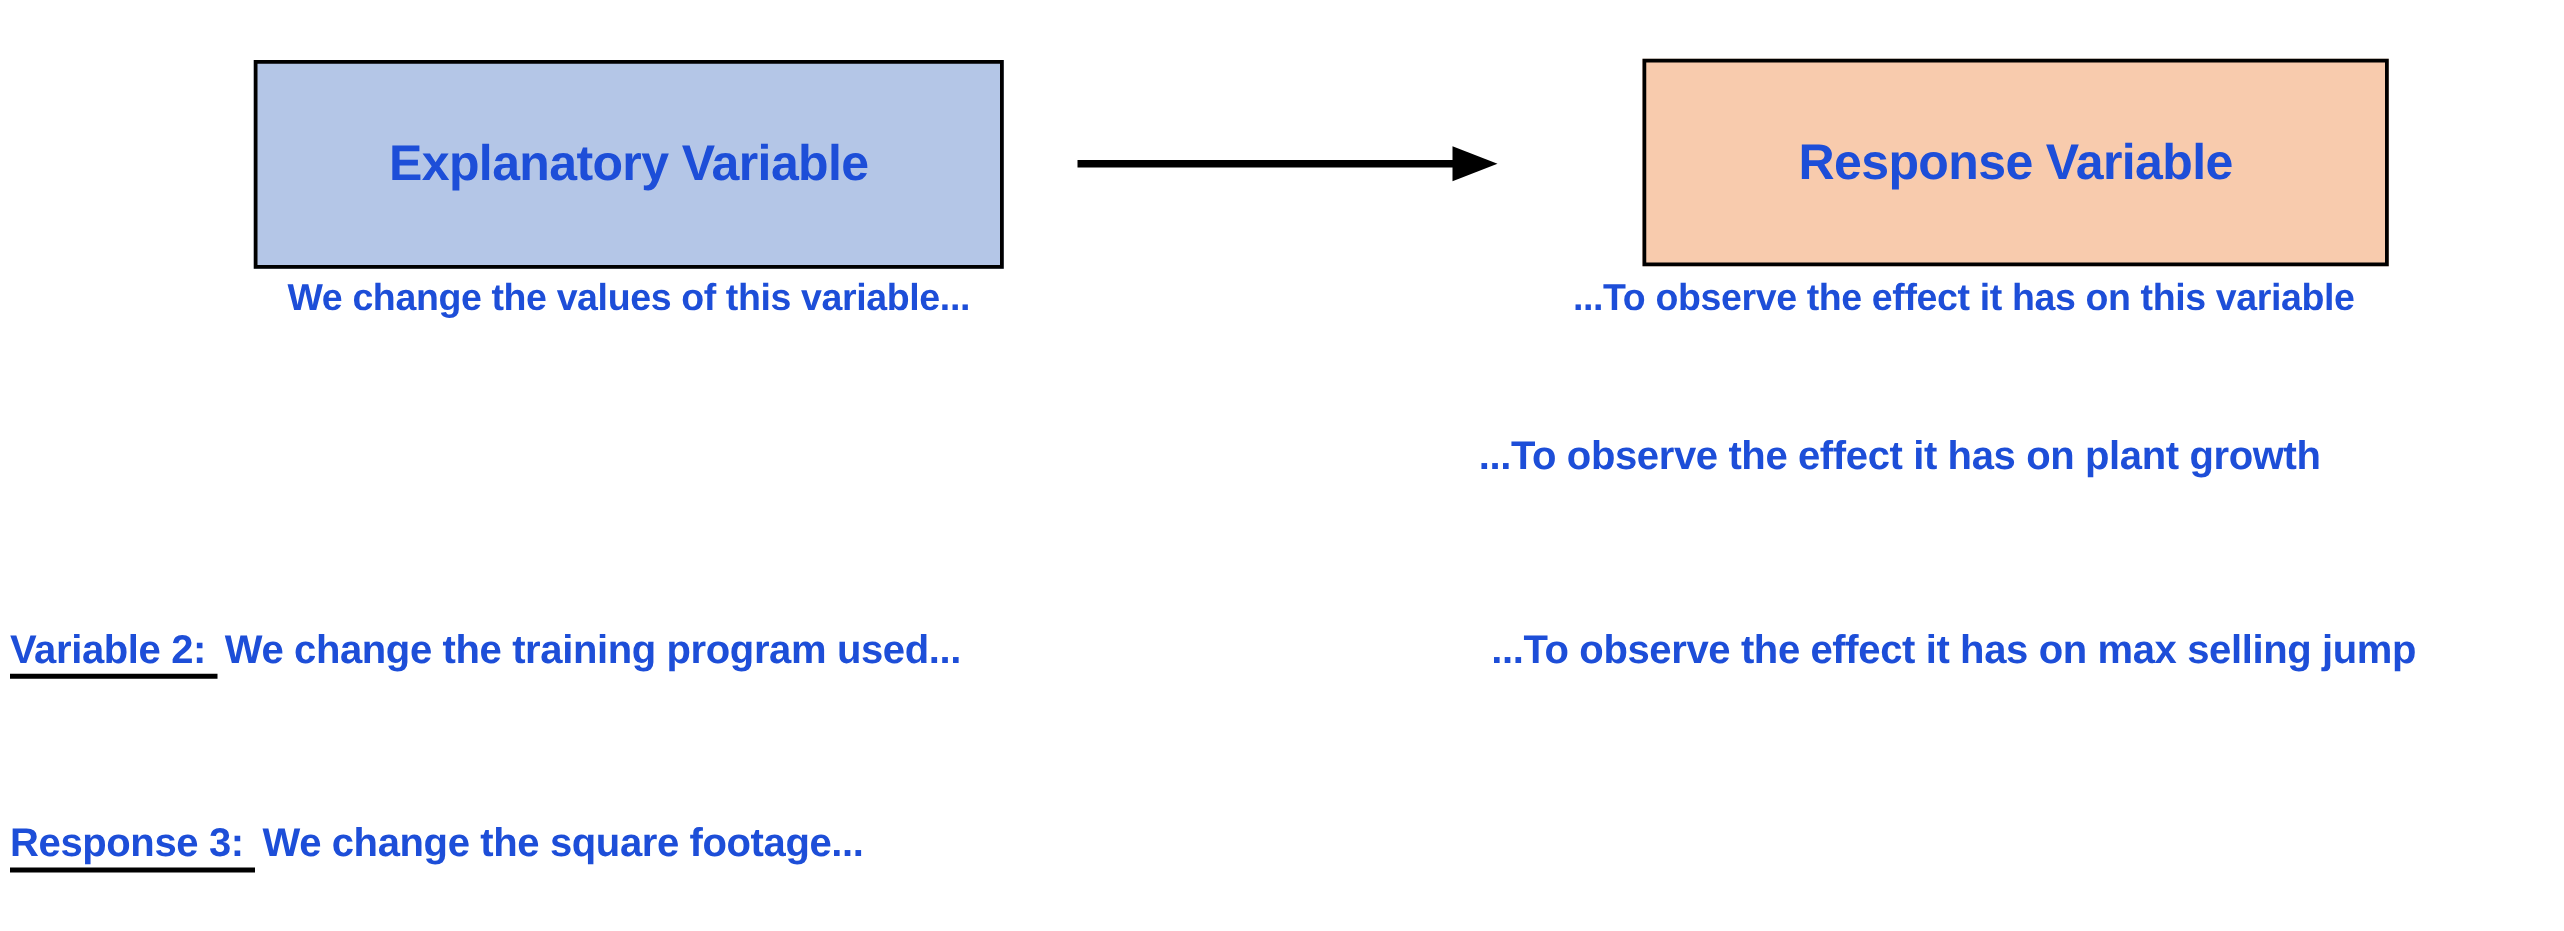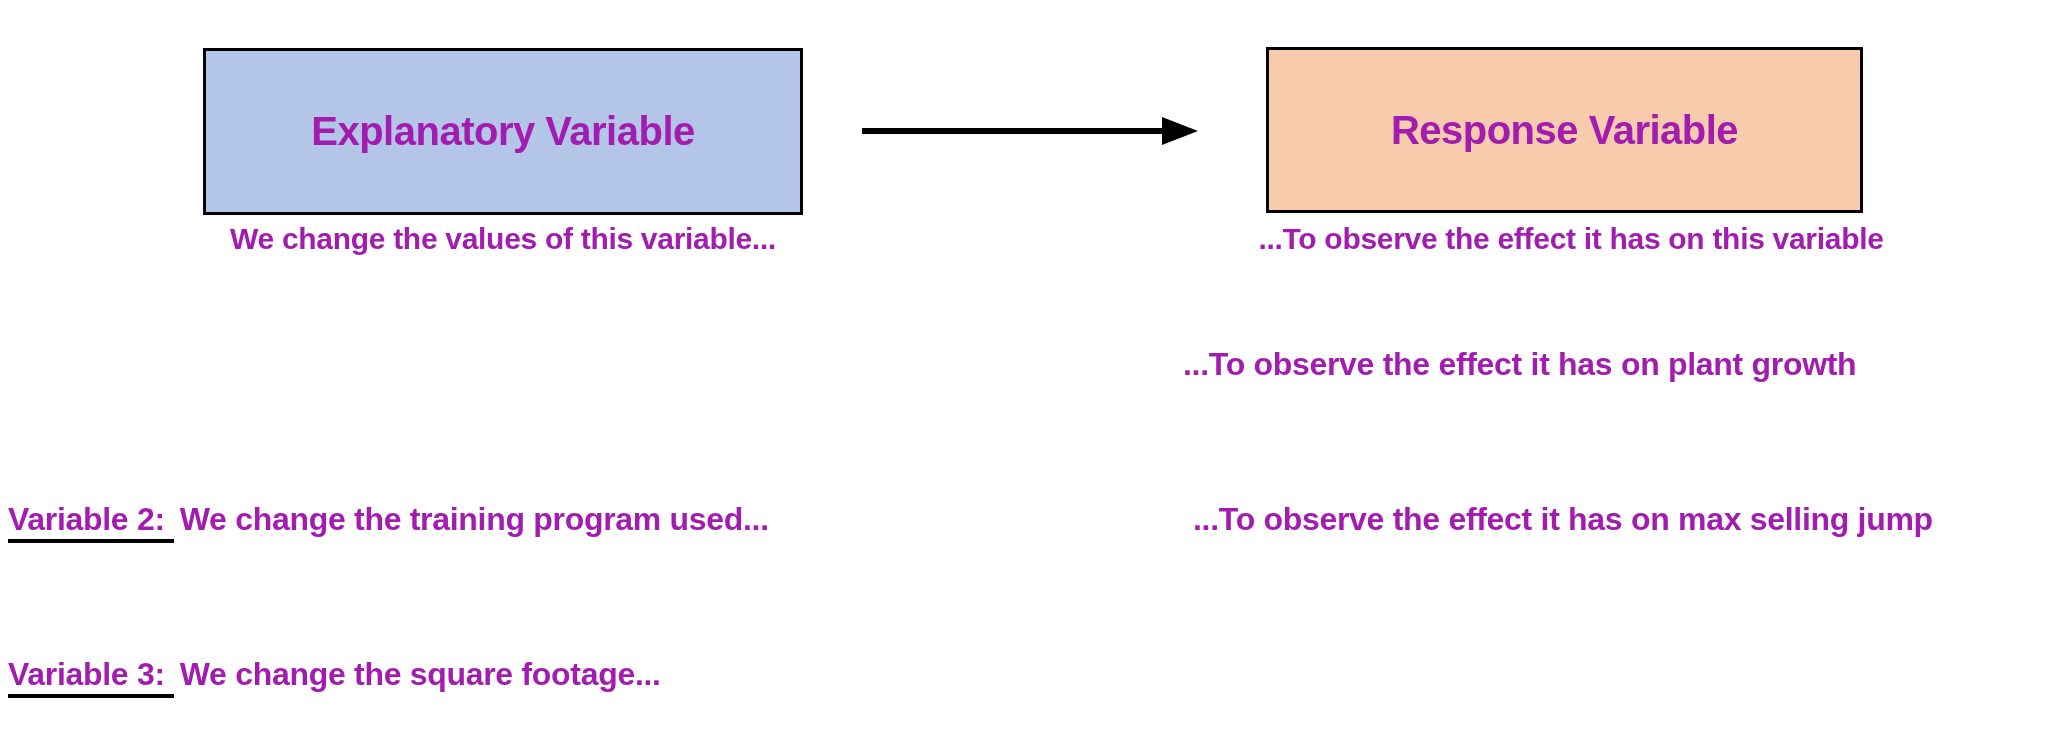--- a/index.html
+++ b/index.html
@@ -13,7 +13,7 @@
     height: 745px;
     background: #ffffff;
     font-family: "Liberation Sans", sans-serif;
-    color: #a21caf;
+    color: #1d4ed8;
     overflow: hidden;
   }
   .var-box {

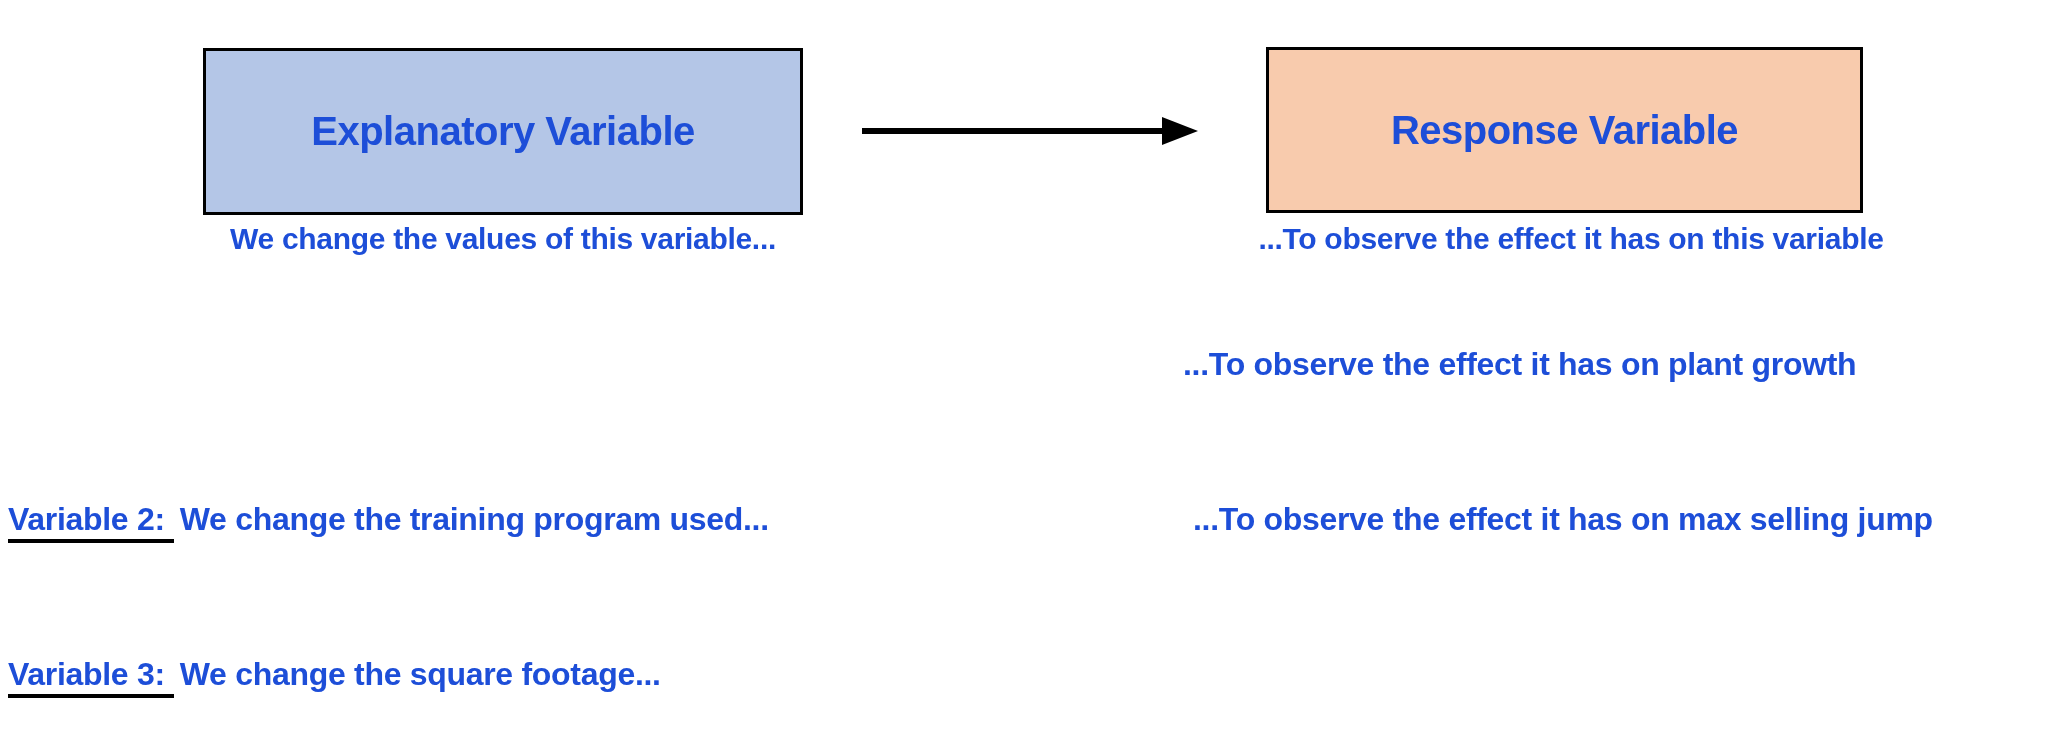--- a/index.html
+++ b/index.html
@@ -120,7 +120,7 @@
     </svg>
   </div>
 
-  <div class="var-box box-response" style="background-color: rgb(248, 203, 173);">
+  <div class="var-box box-response" style="background-color: rgb(248, 203, 173); margin-left: 48px;">
     <span class="box-title">Response Variable</span>
   </div>
 

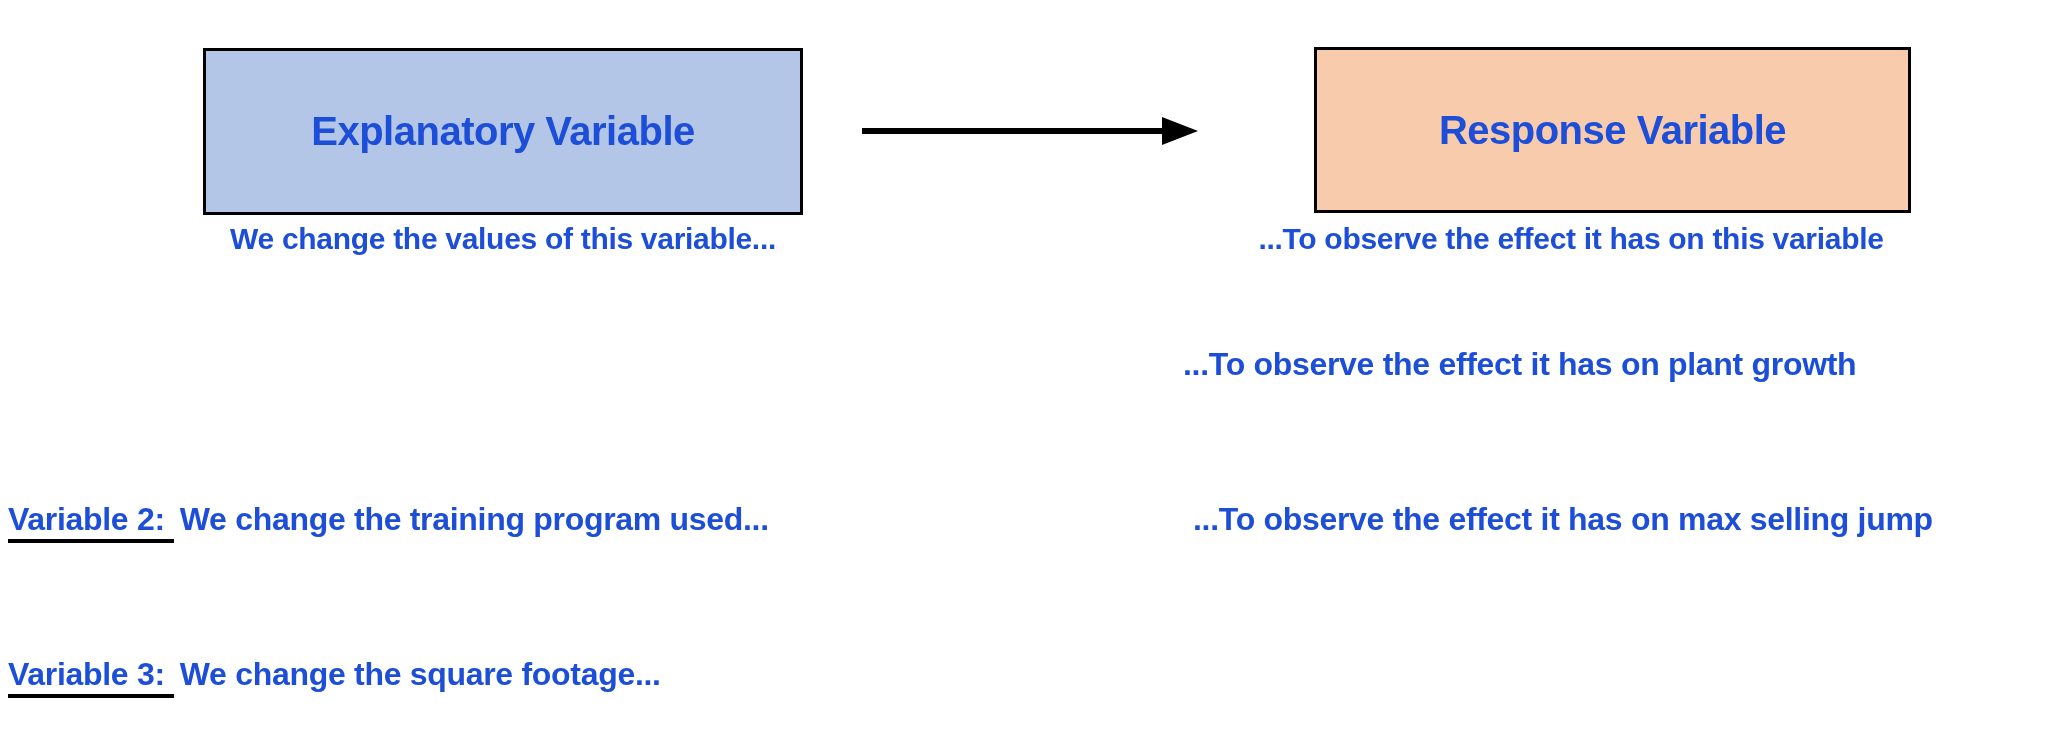--- a/index.html
+++ b/index.html
@@ -141,7 +141,7 @@
 
   <div class="example-row row-3">
     <div class="left-text">
-      <span class="example-label">Variable 3:</span><span>We change the square footage...</span>
+      <span class="example-label">Response 3:</span><span>We change the square footage...</span>
     </div>
   </div>
 

